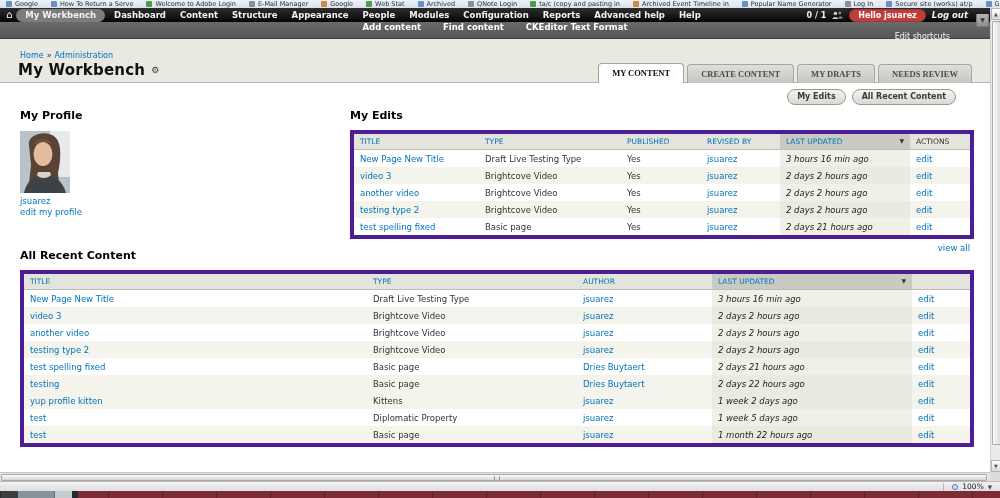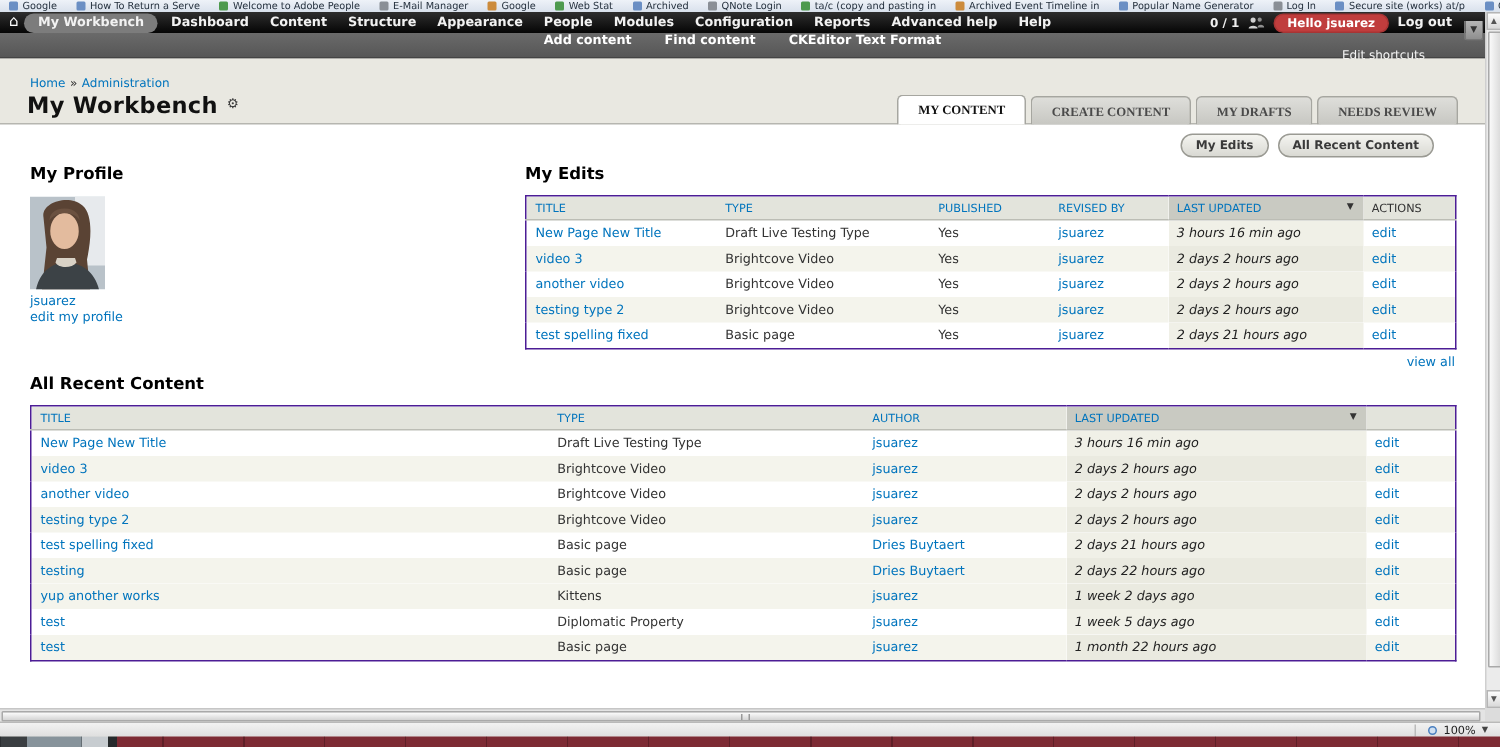--- a/index.html
+++ b/index.html
@@ -145,7 +145,7 @@
     </span>
       <span class="bm">
       <span class="fav"></span>
-      <span class="bm-label">Welcome to Adobe People</span>
+      <span class="bm-label">Welcome to Adobe Login</span>
     </span>
       <span class="bm even">
       <span class="fav"></span>

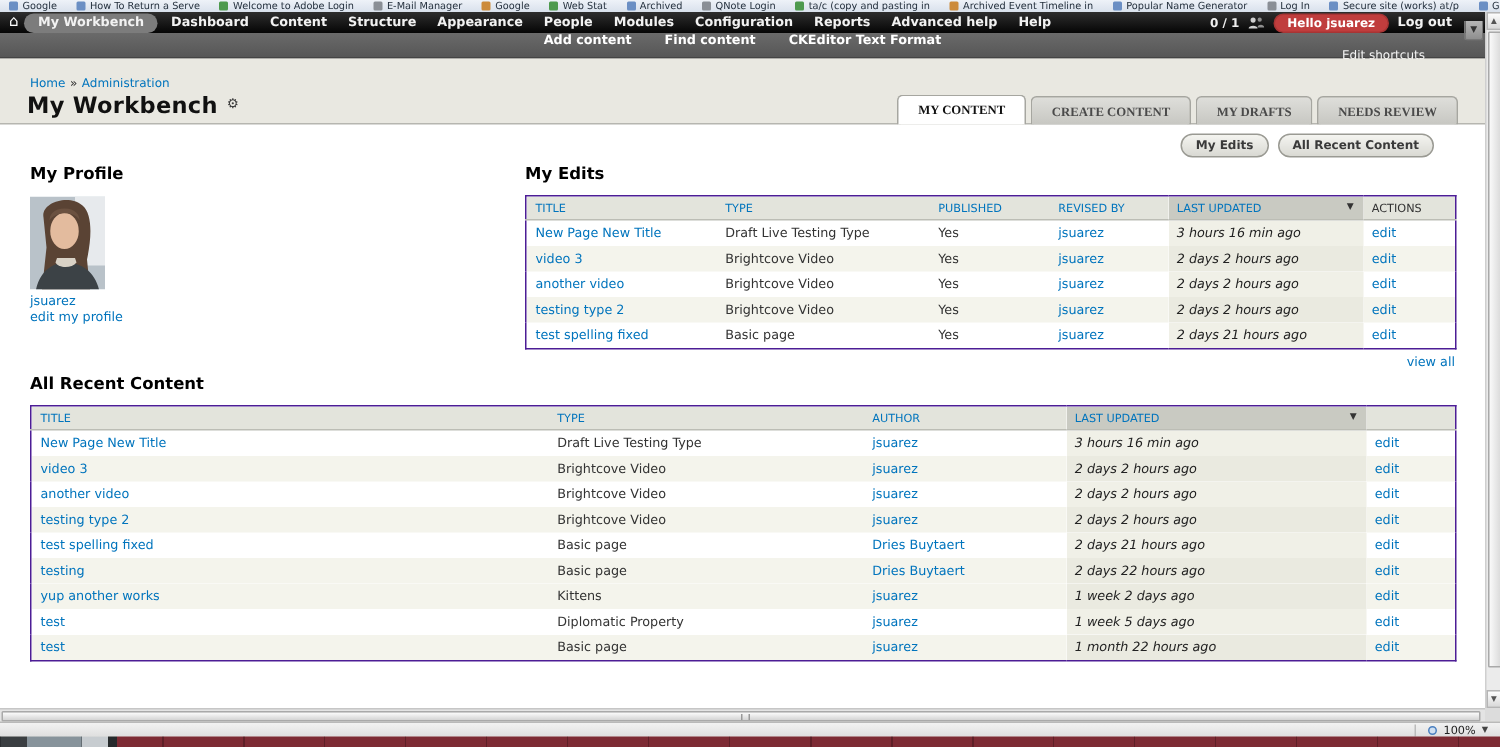--- a/index.html
+++ b/index.html
@@ -32,7 +32,7 @@
   .users-icon svg { display:block; }
   .user-pill { background:#c03d3d; border:1px solid #a73434; color:#fff; font-size:8px;
     font-weight:bold; border-radius:8px; padding:1px 8px; white-space:nowrap; }
-  .tb-logout { color:#f2f2f2; font-size:8.5px; font-weight:bold; }
+  .tb-logout { color:#f2f2f2; font-size:8.5px; font-weight:bold;font-style:italic; }
   .tb-toggle { position:absolute; left:976px; top:14px; width:13px; height:13px;
     background:linear-gradient(#b5b5b5,#8f8f8f); border:1px solid #777; border-top:none;
     border-radius:0 0 2px 2px; color:#333; font-size:6px; text-align:center; line-height:12px; z-index:6; }

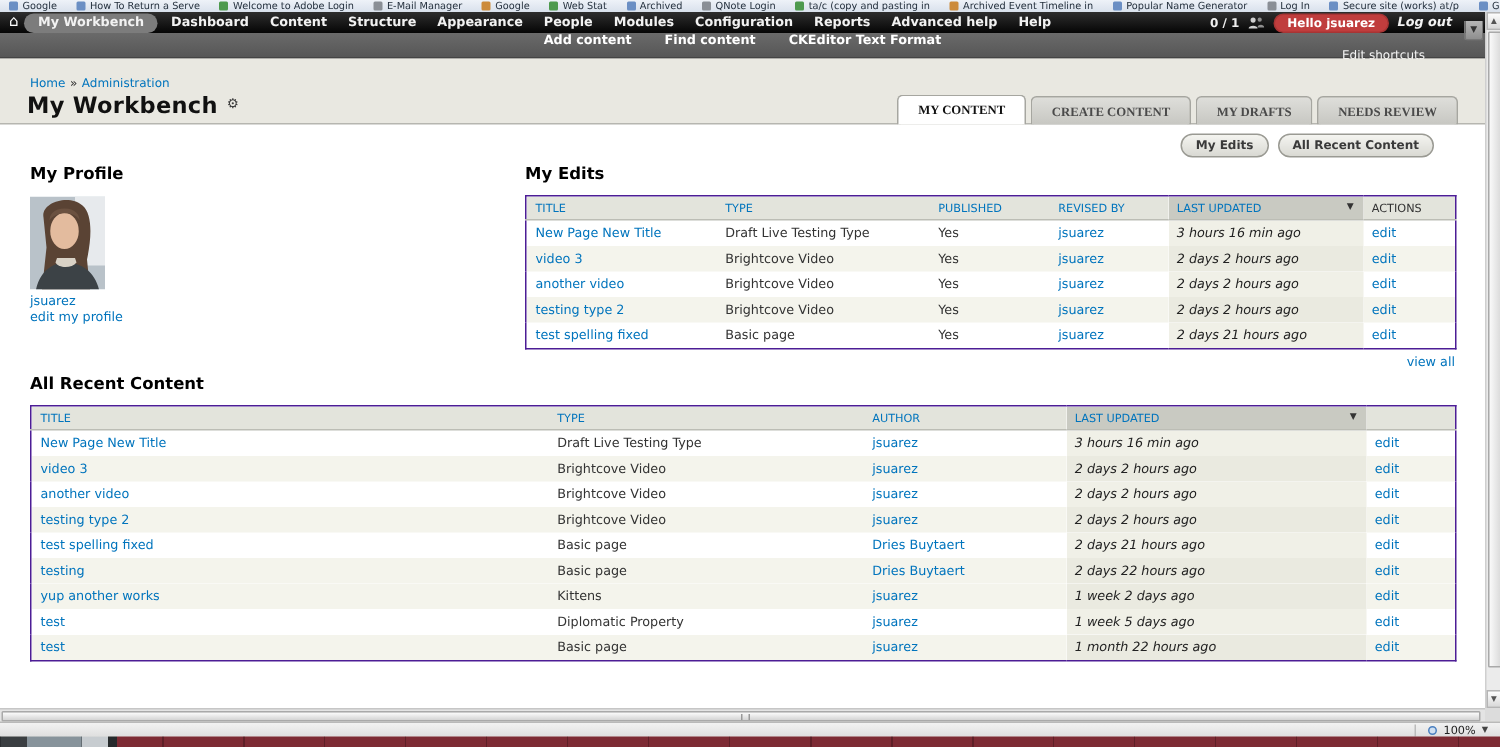--- a/index.html
+++ b/index.html
@@ -79,7 +79,7 @@
 
   
   .dtable { border-collapse:collapse; table-layout:fixed; width:100%;
-    border:1px solid #4c1d95; background:#fff; }
+    border:4px solid #4c1d95; background:#fff; }
   .dtable th { background:#e3e4dc; text-align:left; font-size:7.5px; font-weight:normal;
     color:#0074bd; padding:3px 6px; border-bottom:1px solid #bcbdb5; white-space:nowrap; overflow:hidden; }
   .dtable th.sorted { background:#c9cac2; }

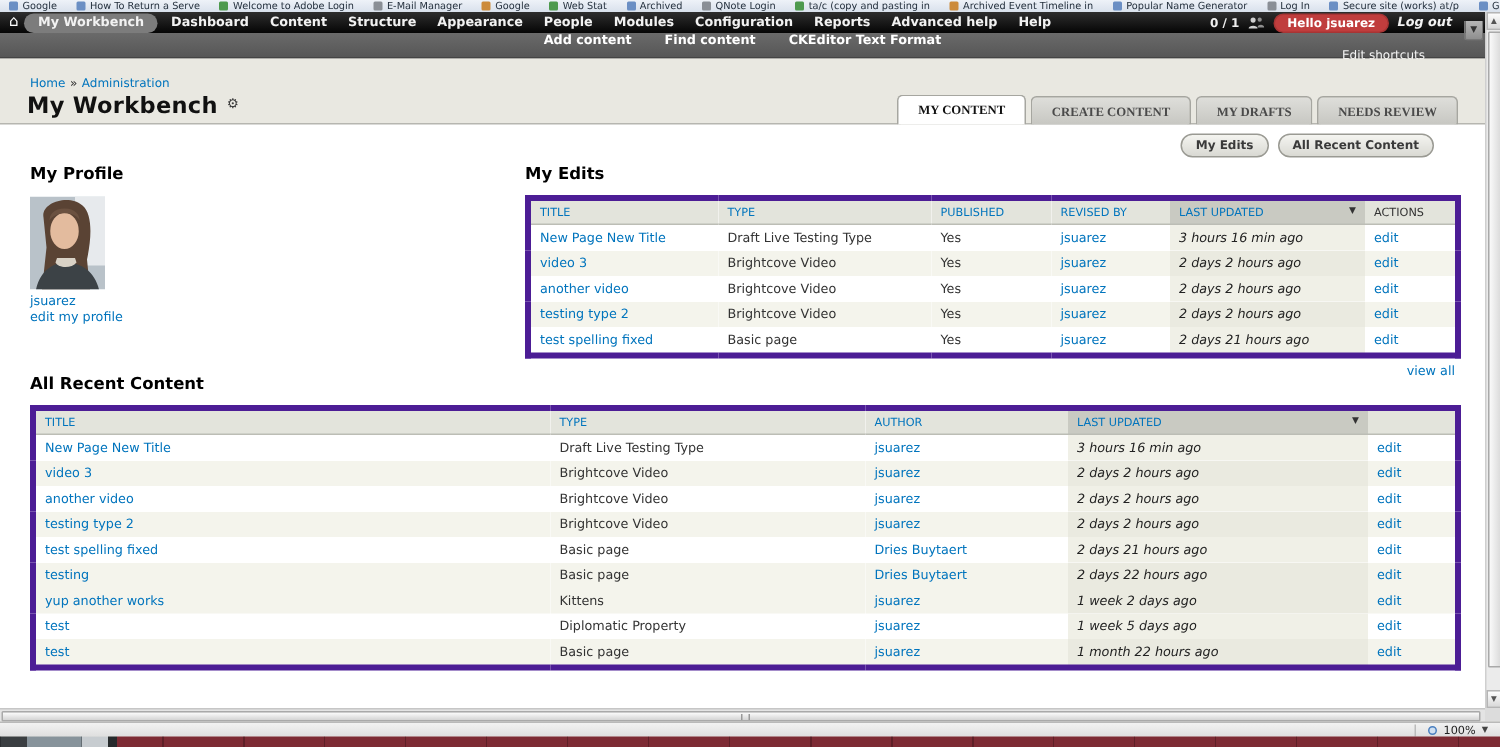--- a/index.html
+++ b/index.html
@@ -408,7 +408,7 @@
               <td><a>edit</a></td>
             </tr>
               <tr class="even">
-              <td><a>yup another works</a></td>
+              <td><a>yup profile kitten</a></td>
               <td>Kittens</td>
               <td><a>jsuarez</a></td>
               <td class="sorted date">1 week 2 days ago</td>

